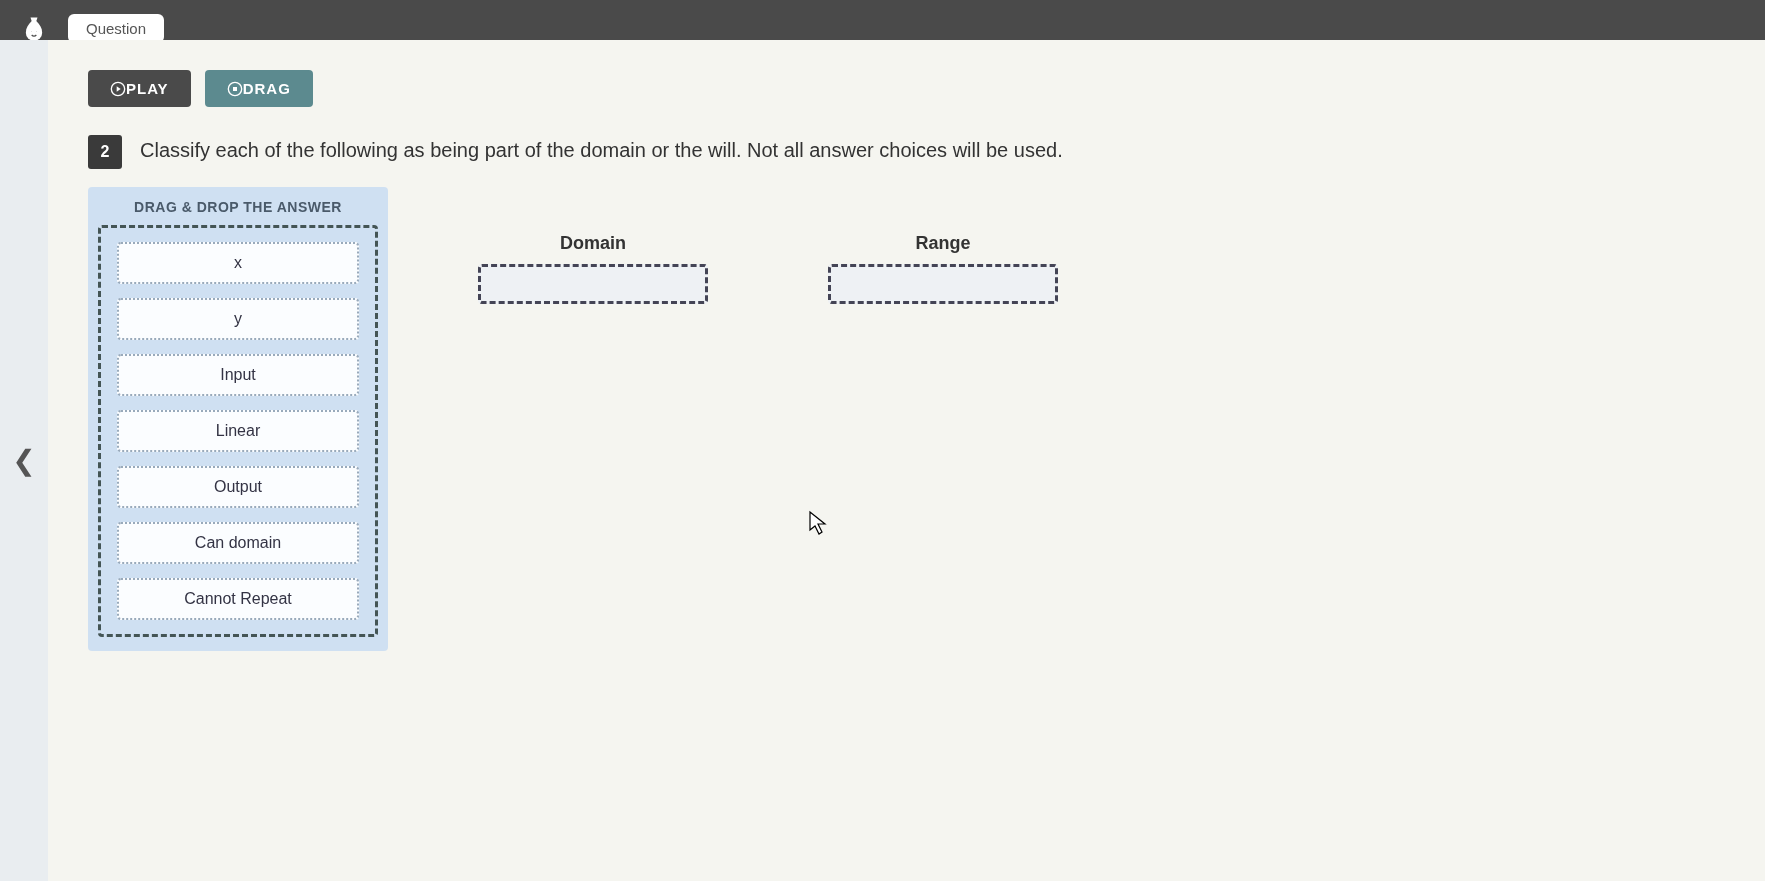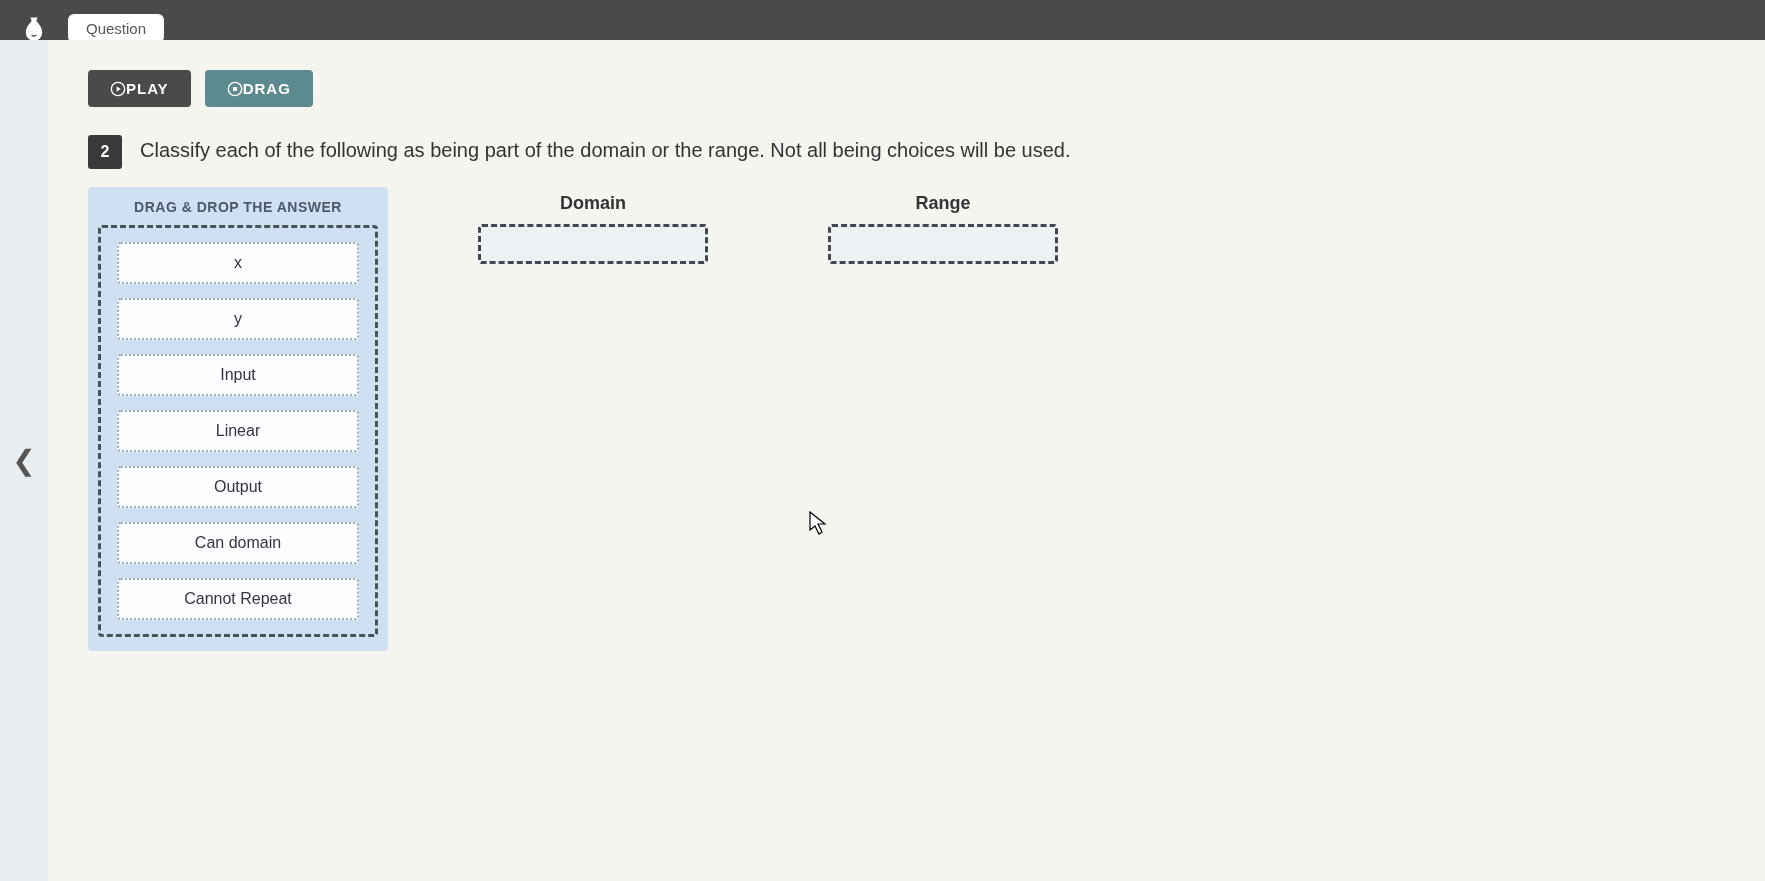--- a/index.html
+++ b/index.html
@@ -226,7 +226,7 @@
 
     <div class="question-row">
       <div class="qnum">2</div>
-      <div class="qtext">Classify each of the following as being part of the domain or the range. Not all being choices will be used.</div>
+      <div class="qtext">Classify each of the following as being part of the domain or the will. Not all answer choices will be used.</div>
     </div>
 
     <div class="workarea">

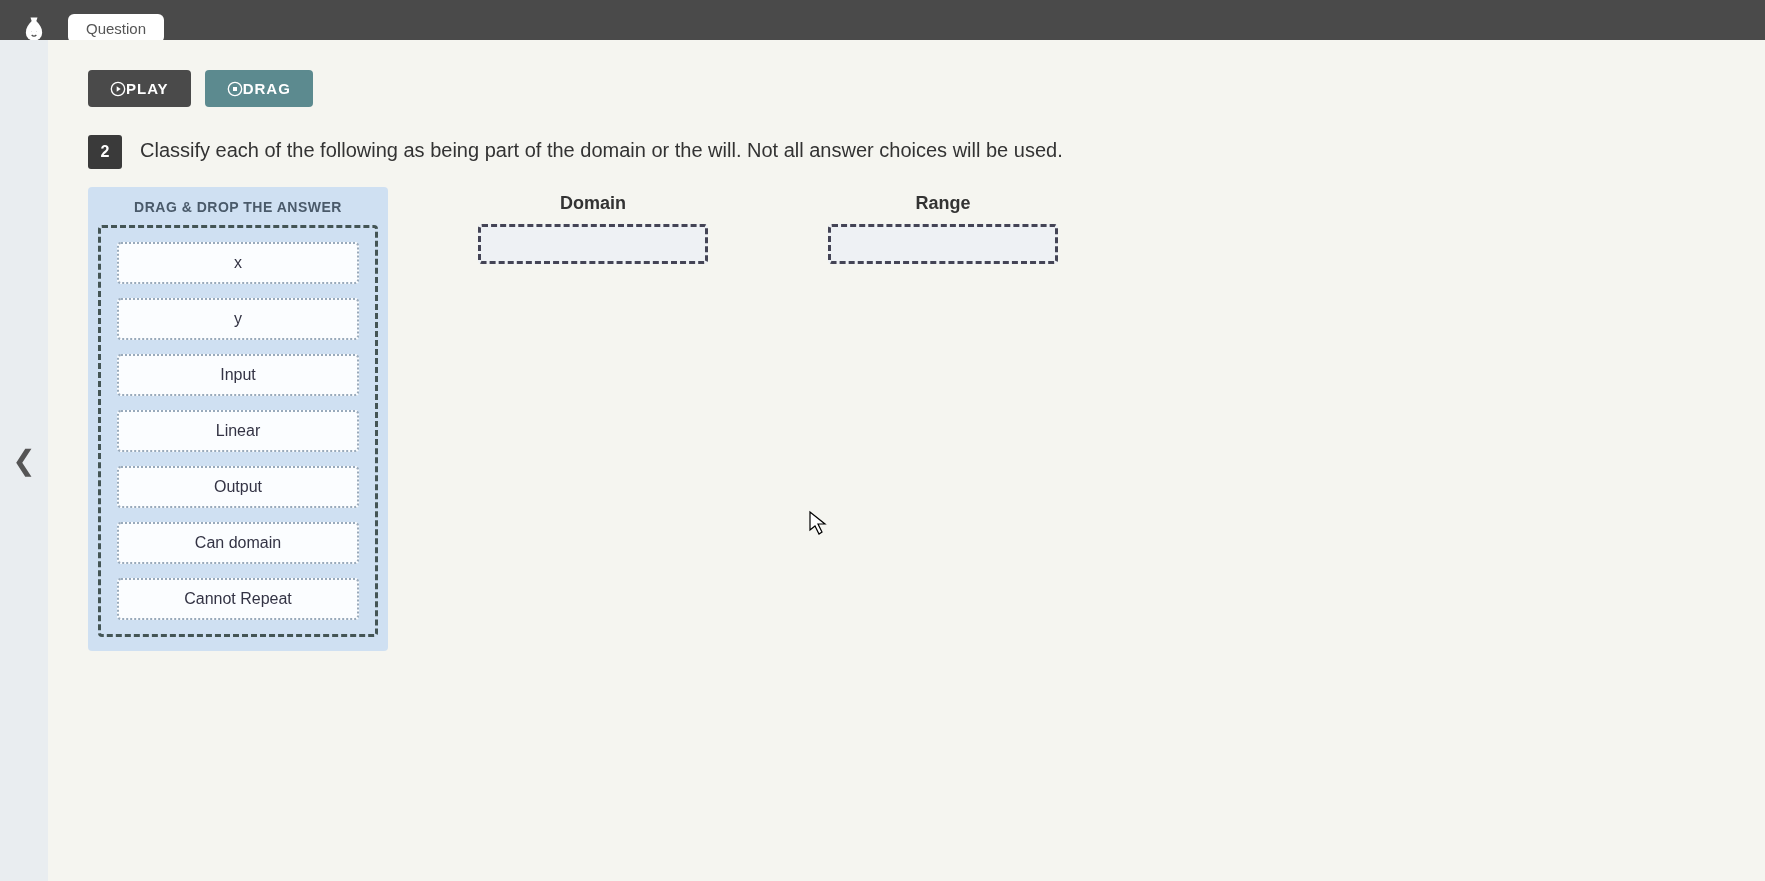--- a/index.html
+++ b/index.html
@@ -166,6 +166,7 @@
     font-size: 18px;
     font-weight: 700;
     color: #333;
+    margin-top: 40px;
   }
   .drop-zone {
     width: 230px;

